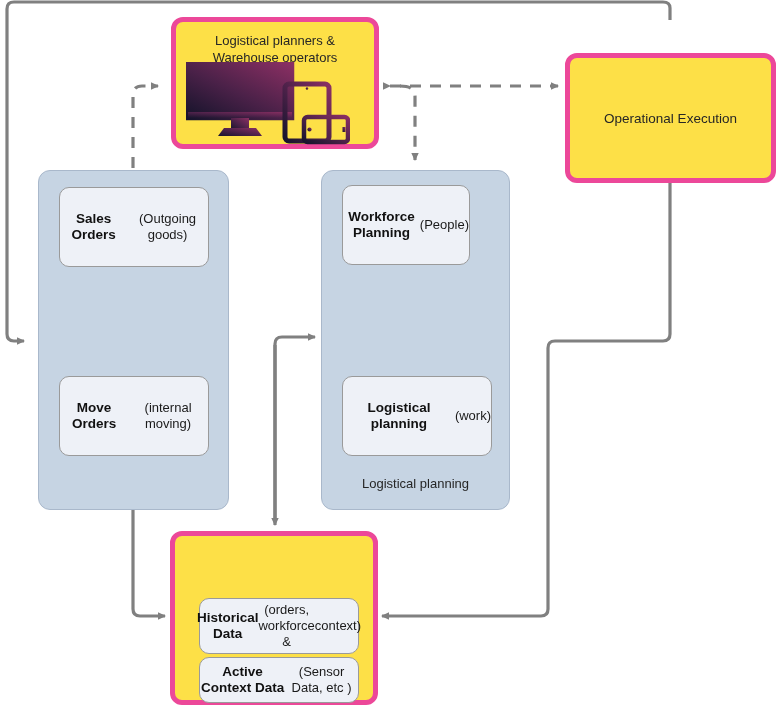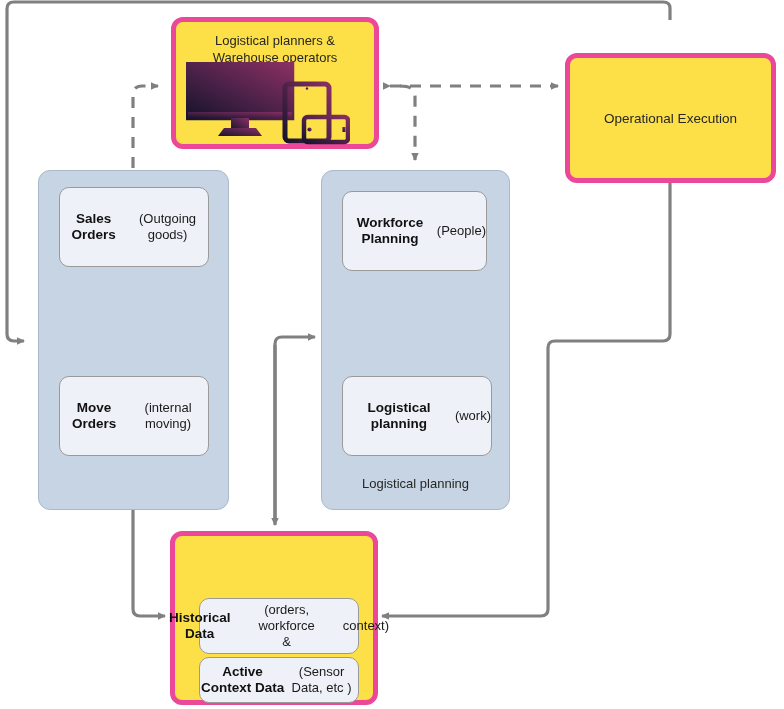--- a/index.html
+++ b/index.html
@@ -176,7 +176,7 @@
   </div>
 
   <div class="node box-group" style="left:321px; top:170px; width:189px; height:340px;">
-    <div class="card" style="left:20px; top:20px; width:145px; height:80px;">
+    <div class="card" style="left:20px; top:14px; width:128px; height:80px;">
       <span class="title">Workforce Planning</span>
       <span class="sub">(People)</span>
     </div>

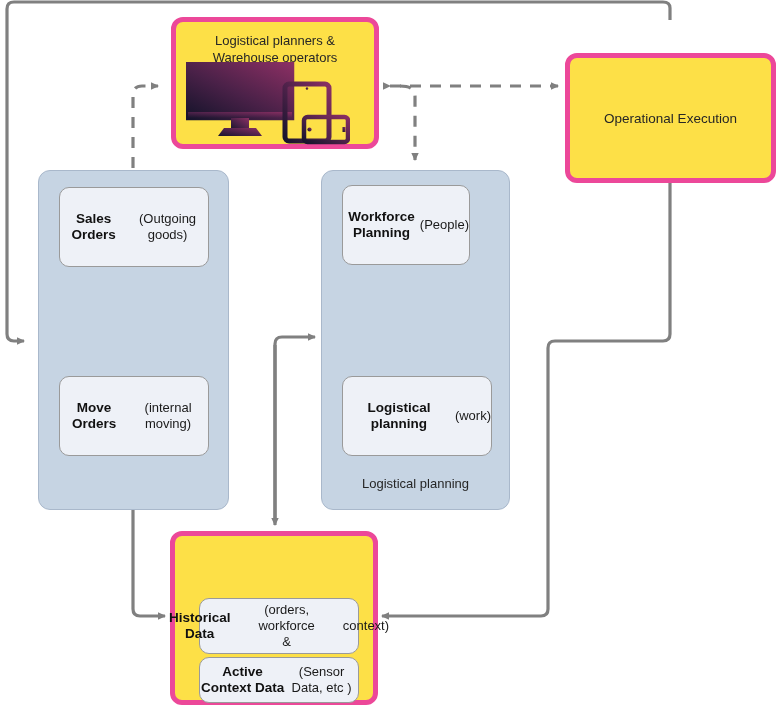--- a/index.html
+++ b/index.html
@@ -188,7 +188,7 @@
   </div>
 
   <div class="node box-plain" style="left:170px; top:531px; width:208px; height:174px;">
-    <div class="card" style="left:24px; top:62px; width:160px; height:56px;gap:28px;">
+    <div class="card" style="left:24px; top:62px; width:160px; height:56px;">
       <span class="title">Historical Data</span>
       <span class="sub">(orders, workforce &amp;</span>
       <span class="sub">context)</span>

